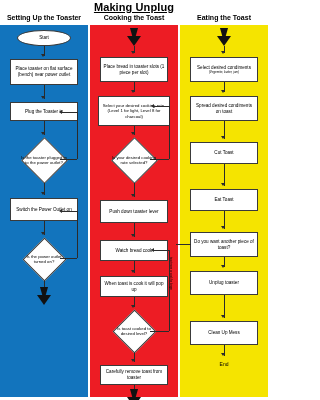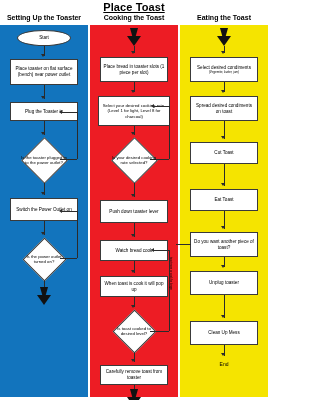--- a/index.html
+++ b/index.html
@@ -99,7 +99,7 @@
 
 <div class="page">
 
-  <div class="title">Place Toast</div>
+  <div class="title">Making Unplug</div>
 
   <div class="col-head" id="head-blue">Setting Up the Toaster</div>
   <div class="col-head" id="head-red">Cooking the Toast</div>

